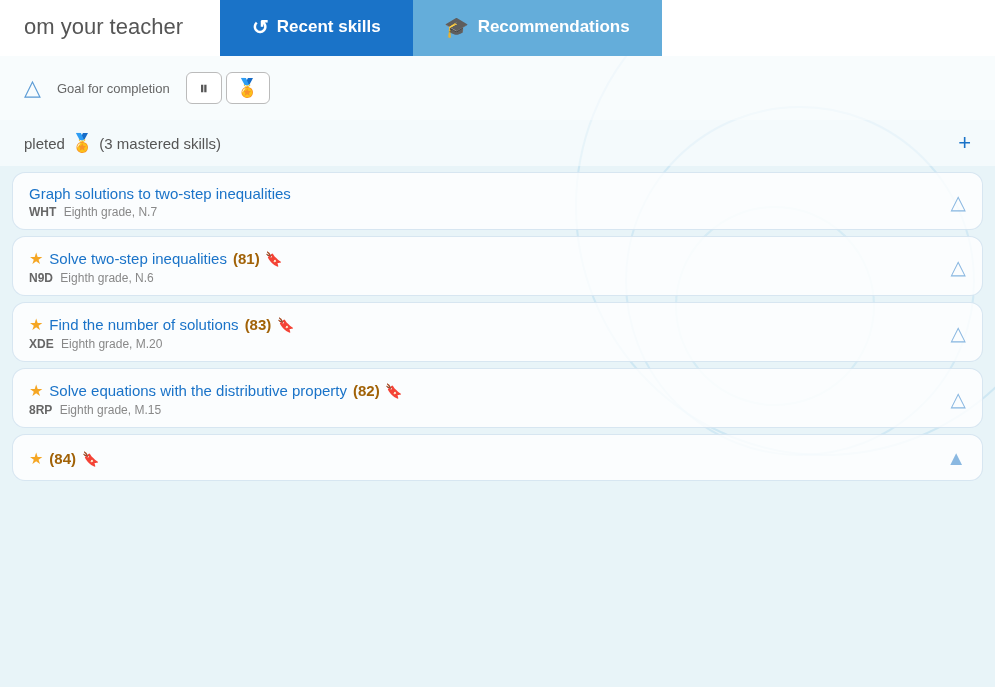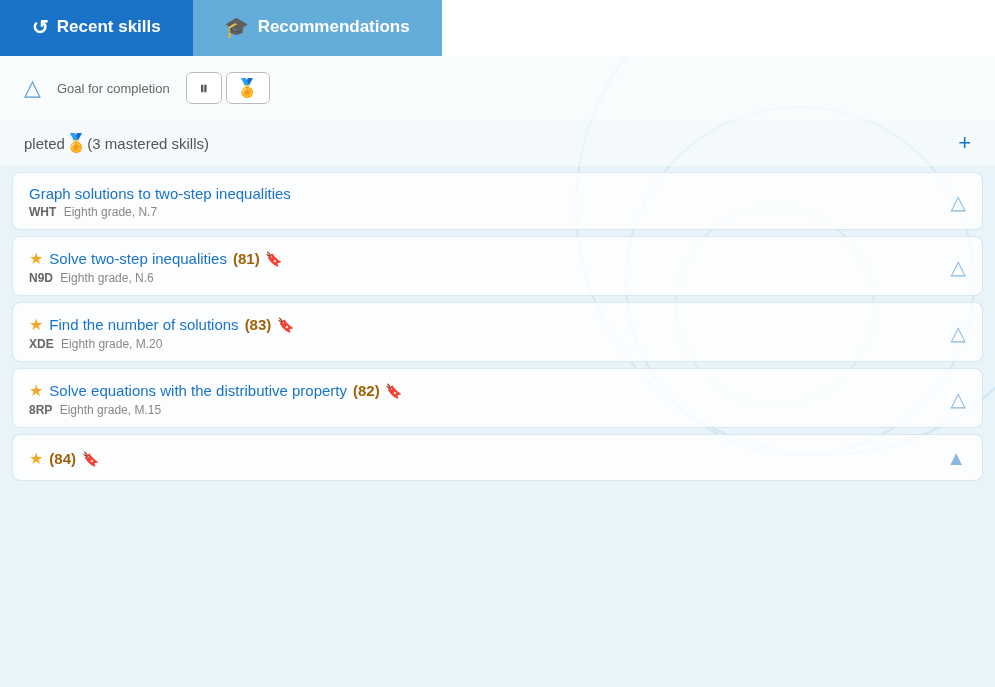--- a/index.html
+++ b/index.html
@@ -204,6 +204,9 @@
 <body>
 
 <div class="header">
+  <div class="header-left">
+    <span>om your teacher</span>
+  </div>
   <div class="header-tab active">
     <span class="tab-icon">↺</span>
     <span>Recent skills</span>

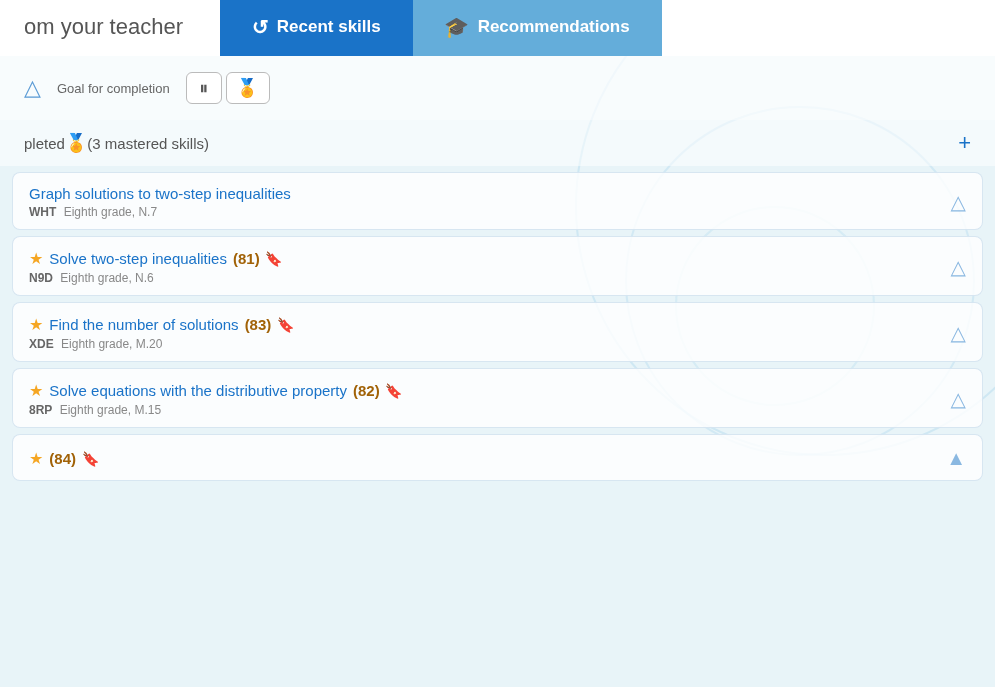--- a/index.html
+++ b/index.html
@@ -128,7 +128,7 @@
       color: #555;
       display: flex;
       align-items: center;
-      gap: 0;
+      gap: 6px;
     }
     .medal-icon {
       color: #e6a817;

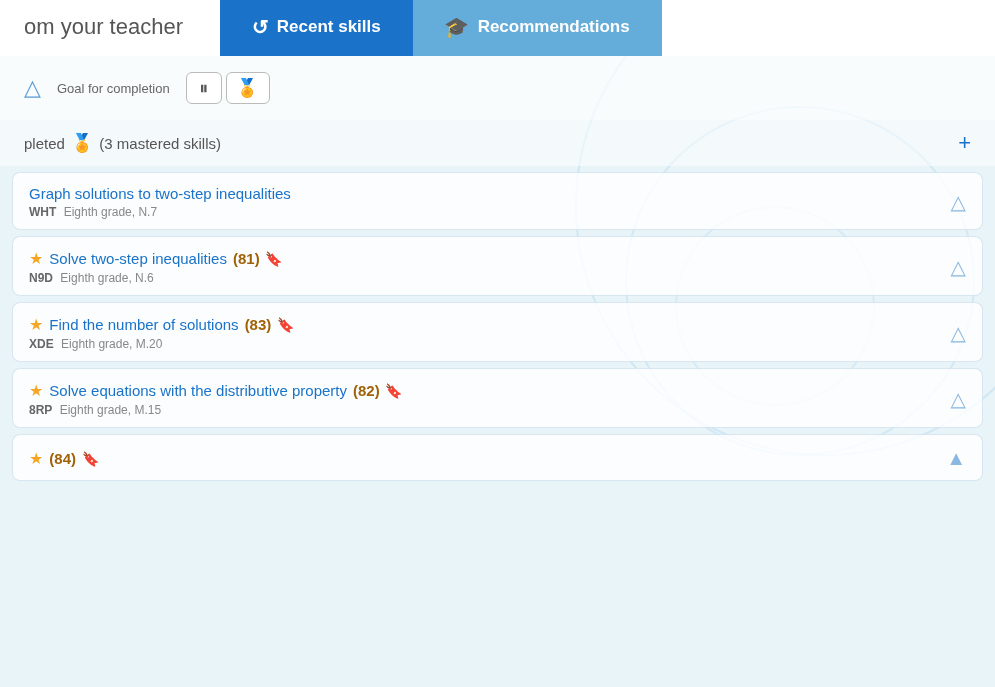--- a/index.html
+++ b/index.html
@@ -150,7 +150,7 @@
       background: rgba(255,255,255,0.82);
       border: 1px solid rgba(200,220,235,0.7);
       margin: 6px 12px;
-      border-radius: 8px;
+      border-radius: 13px;
       padding: 12px 16px 10px 16px;
       display: flex;
       align-items: center;

